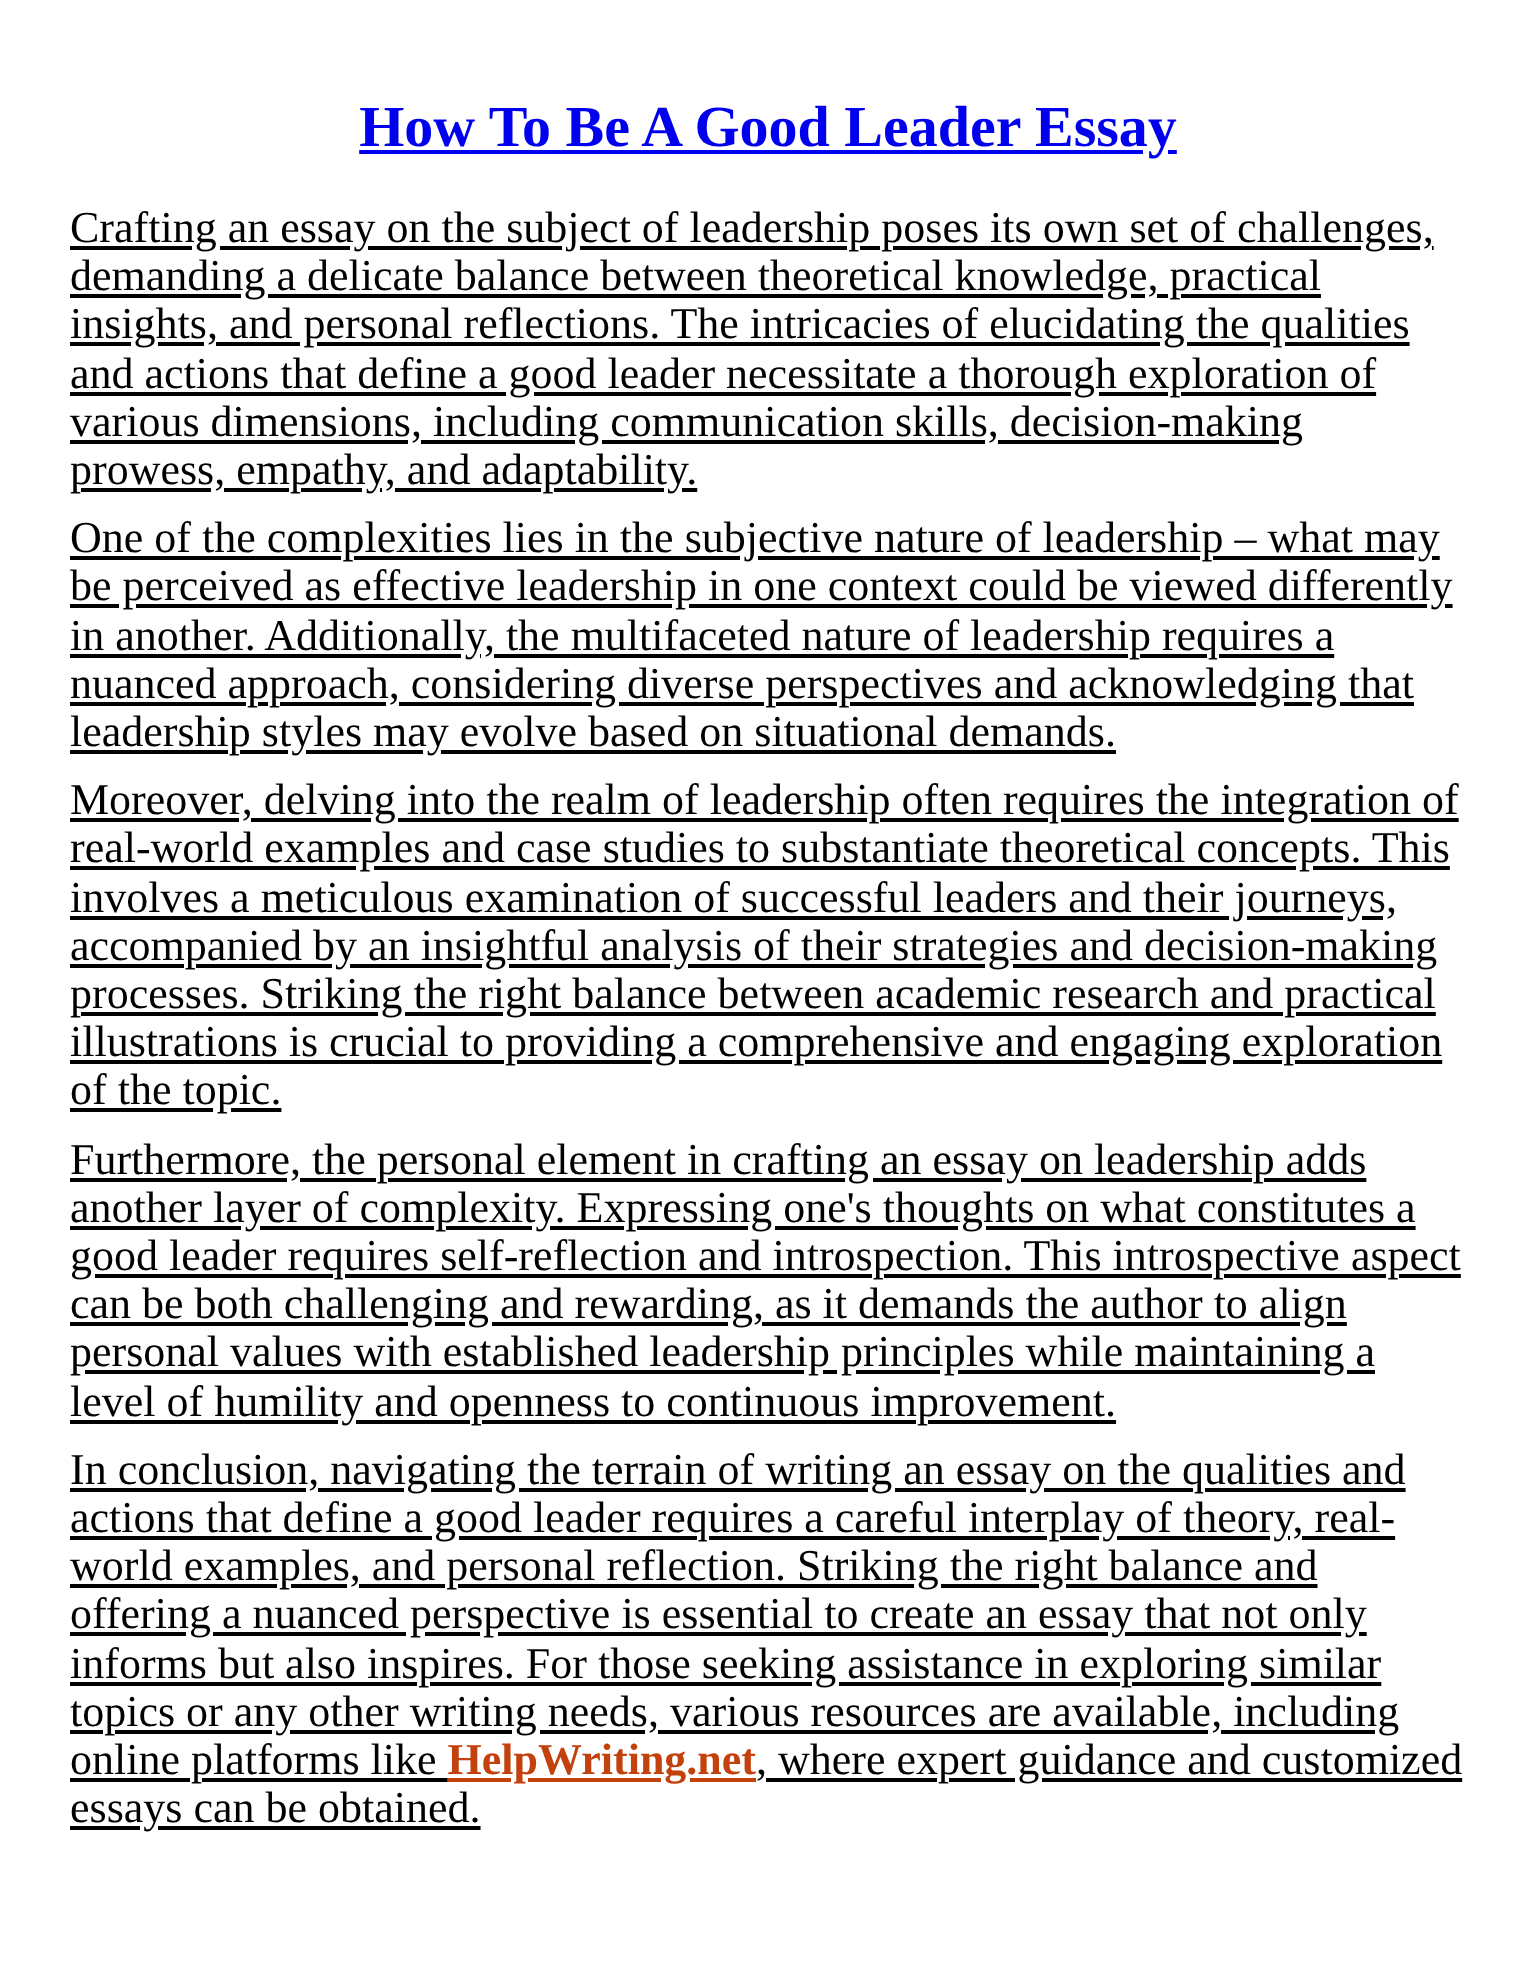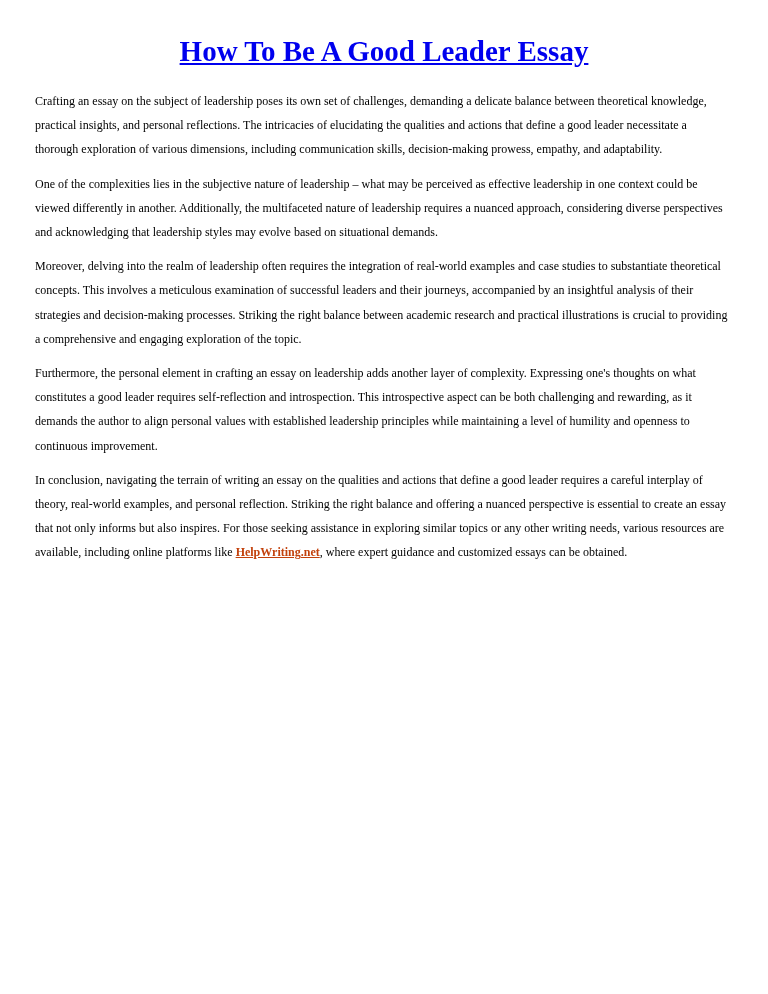--- a/index.html
+++ b/index.html
@@ -16,6 +16,7 @@
     }
     .page {
       padding: 0 35px 0 35px;
+      margin-top: 13px;
     }
     .title-wrap {
       text-align: center;

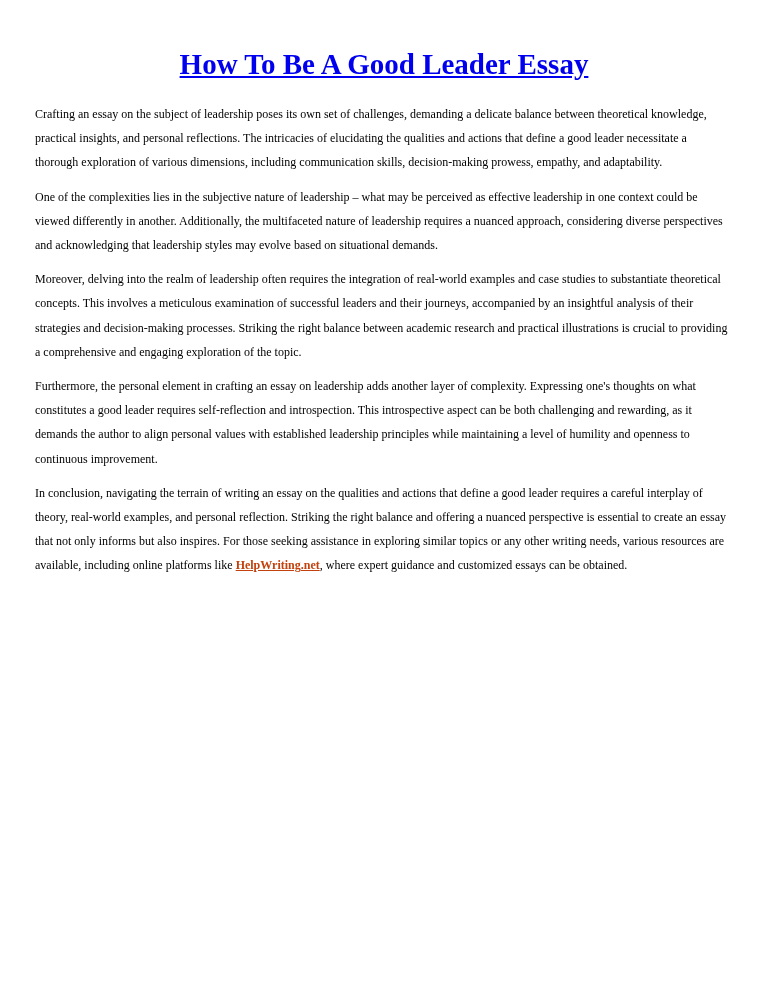--- a/index.html
+++ b/index.html
@@ -33,9 +33,10 @@
       line-height: 36px;
     }
     p.para {
-      font-size: 12px;
+      font-size: 22px;
       line-height: 24.2px;
       margin: 0 0 10px 0;
+      text-decoration: underline;
     }
     p.para:first-of-type {
       margin-top: 5px;

